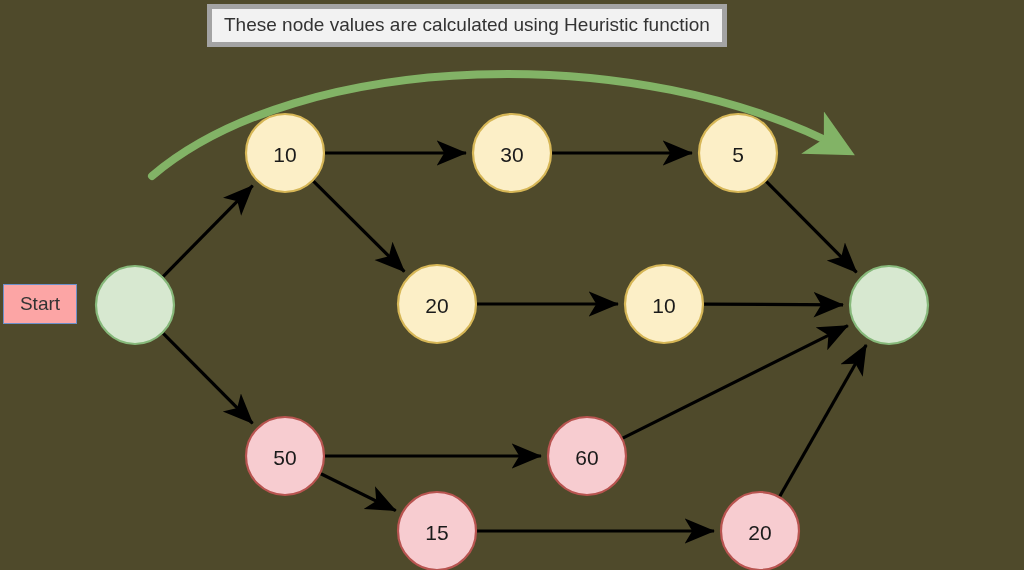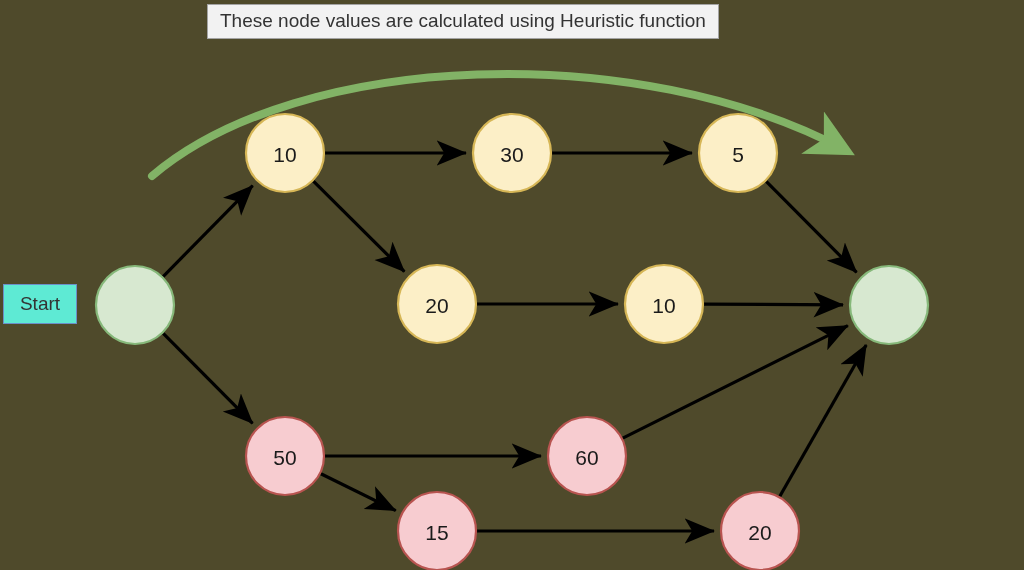--- a/index.html
+++ b/index.html
@@ -38,7 +38,7 @@
   .callout {
     position: absolute;
     background: #f2f2f2;
-    border: 1px solid #a3a3a3;
+    border: 5px solid #a3a3a3;
     color: #333333;
     font-size: 19px;
     font-family: "Liberation Sans", sans-serif;

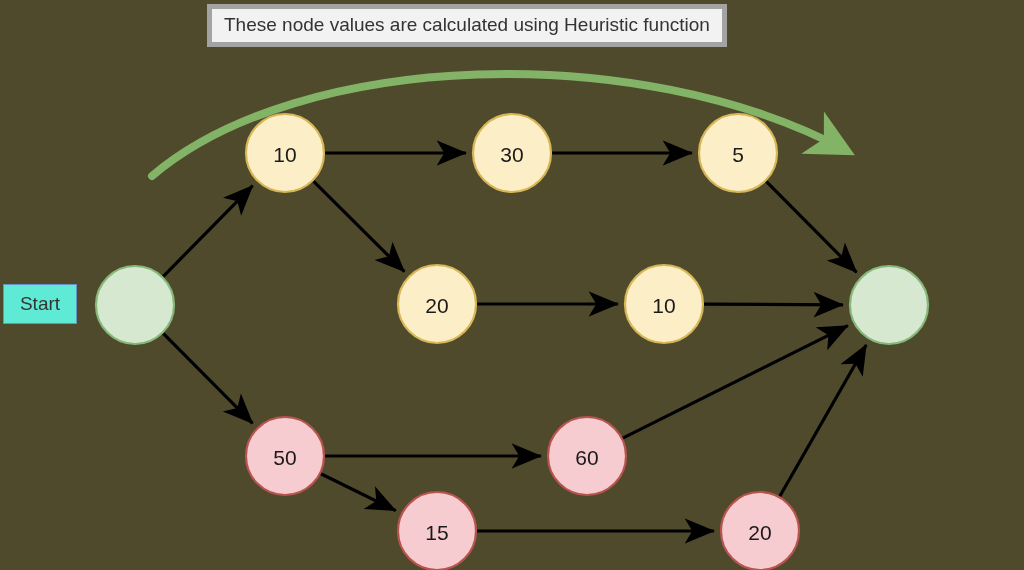--- a/index.html
+++ b/index.html
@@ -49,7 +49,7 @@
   }
   .tag-box {
     position: absolute;
-    background: #5eead4;
+    background: #fca5a5;
     border: 1px solid #6b8fc9;
     color: #333333;
     font-size: 19px;

